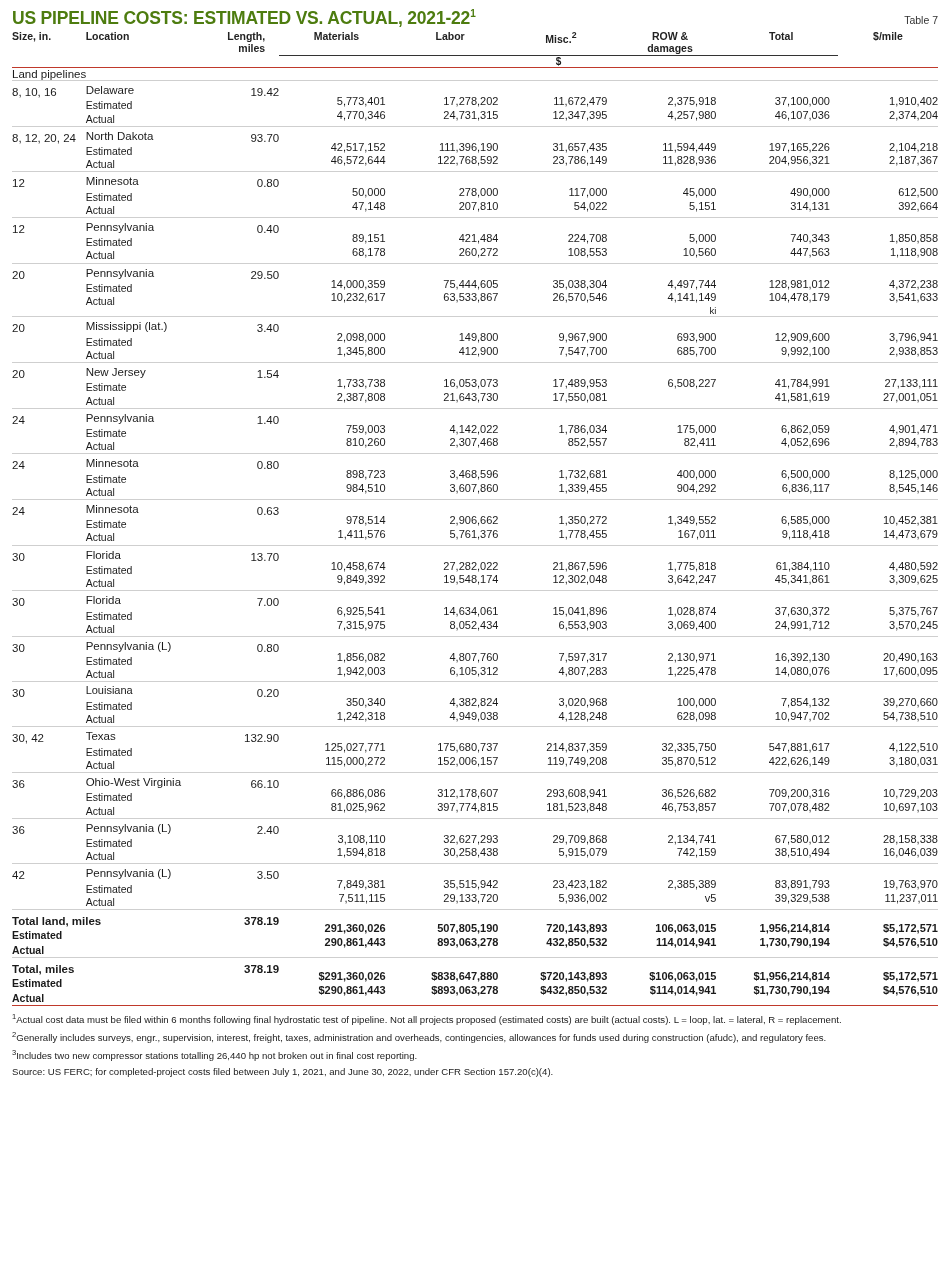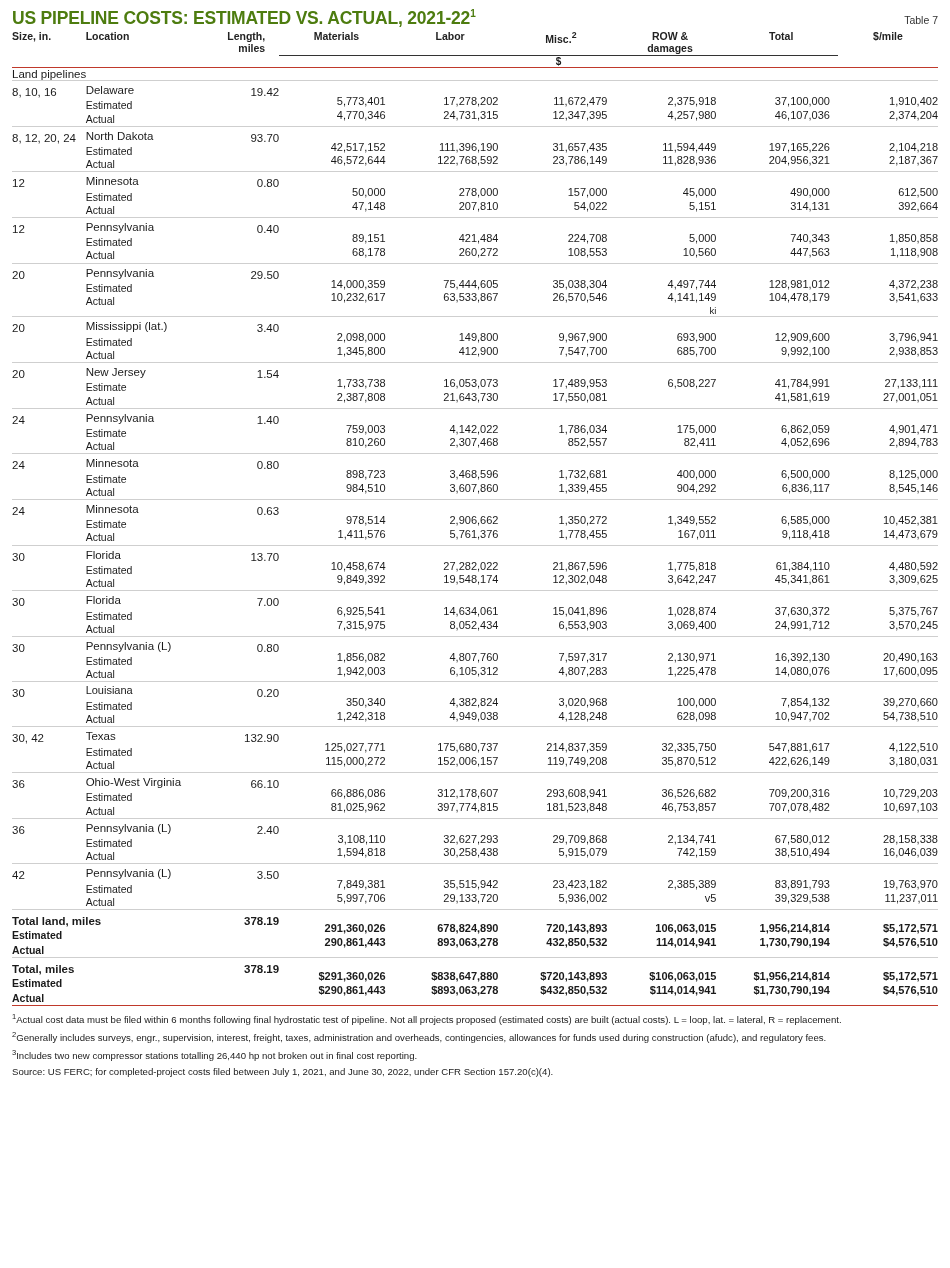--- a/index.html
+++ b/index.html
@@ -344,7 +344,7 @@
             <div>207,810</div>
           </td>
           <td class="num numblock col-misc">
-            <div>157,000</div>
+            <div>117,000</div>
             <div>54,022</div>
           </td>
           <td class="num numblock col-row">

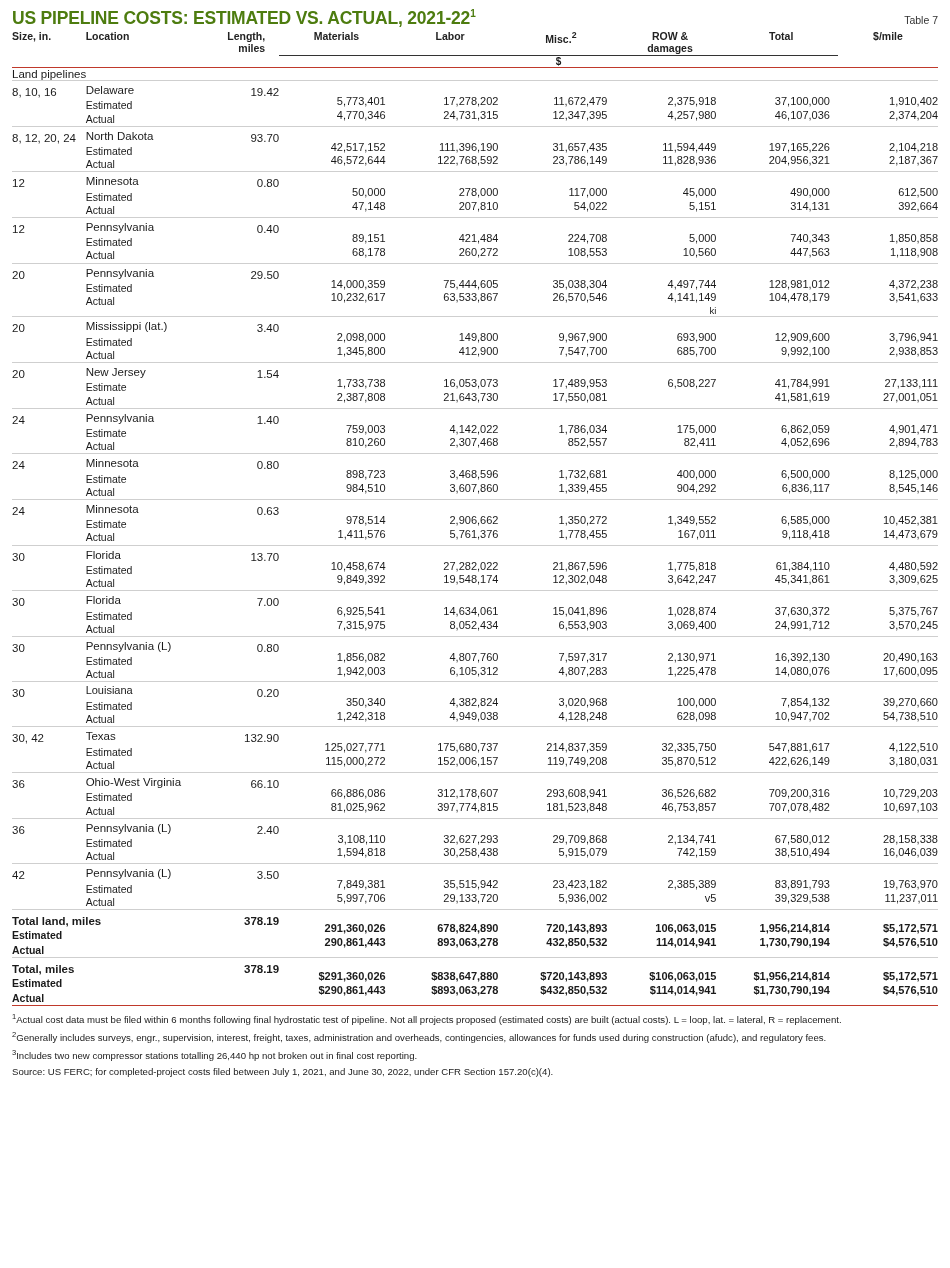--- a/index.html
+++ b/index.html
@@ -833,7 +833,7 @@
           <td class="c-len">3.50</td>
           <td class="num numblock col-mat">
             <div>7,849,381</div>
-            <div>5,997,706</div>
+            <div>7,511,115</div>
           </td>
           <td class="num numblock col-lab">
             <div>35,515,942</div>

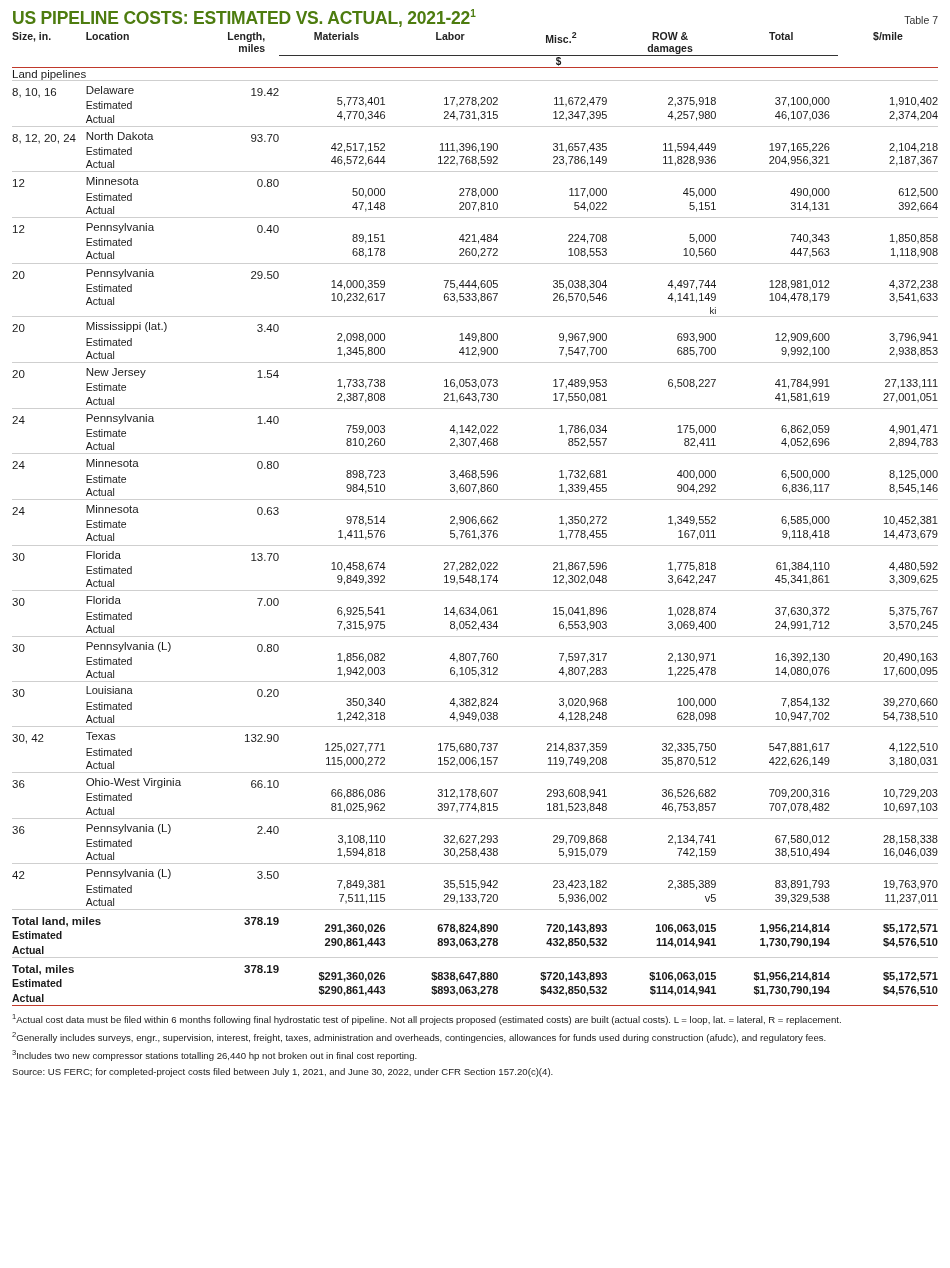--- a/index.html
+++ b/index.html
@@ -870,7 +870,7 @@
             <div>290,861,443</div>
           </td>
           <td class="tot-num col-lab">
-            <div>678,824,890</div>
+            <div>507,805,190</div>
             <div>893,063,278</div>
           </td>
           <td class="tot-num col-misc">

